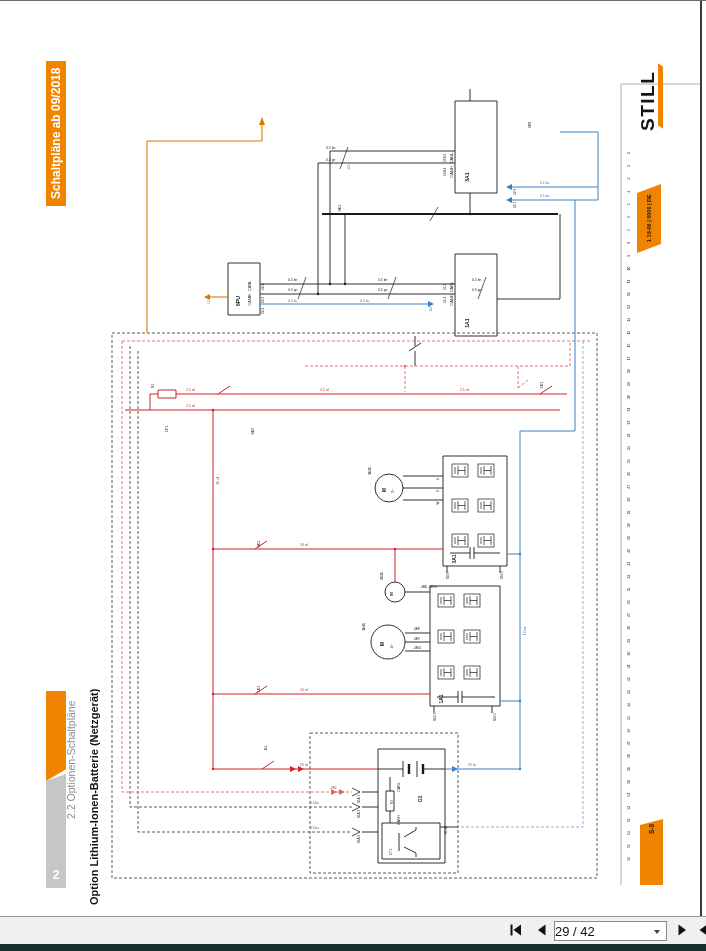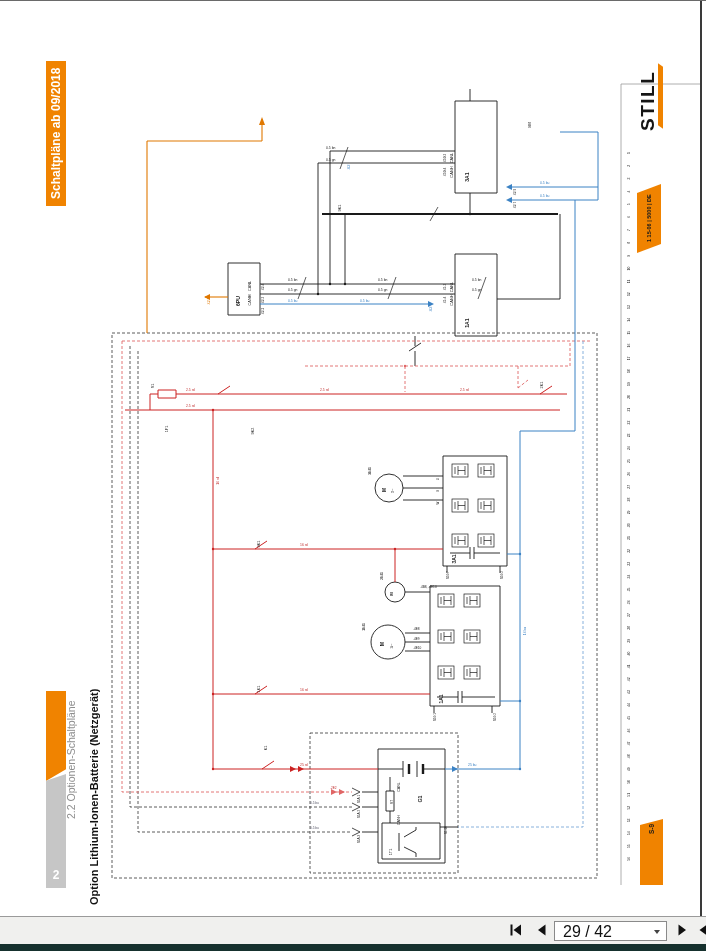--- a/index.html
+++ b/index.html
@@ -37,7 +37,7 @@
   .toolbar{position:absolute;left:0;top:916px;width:706px;height:28px;background:#f0f0ee;border-top:1px solid #9a9a9a;}
   .toolbar button{position:absolute;background:none;border:0;padding:0;margin:0;cursor:pointer;width:16px;height:16px;top:6px;}
   .page-box{position:absolute;left:554px;top:4px;width:113px;height:20px;background:#fff;border:1px solid #8a8a8a;
-      font-size:16px;color:#111;line-height:20px;padding-left:8px;box-sizing:border-box;cursor:pointer;}
+      font-size:13px;color:#111;line-height:20px;box-sizing:border-box;cursor:pointer;}
   .caret{position:absolute;right:6px;top:8px;width:0;height:0;border-left:3.5px solid transparent;
       border-right:3.5px solid transparent;border-top:4.5px solid #444;}
   .bottombar{position:absolute;left:0;top:944px;width:706px;height:7px;background:#16312e;}

